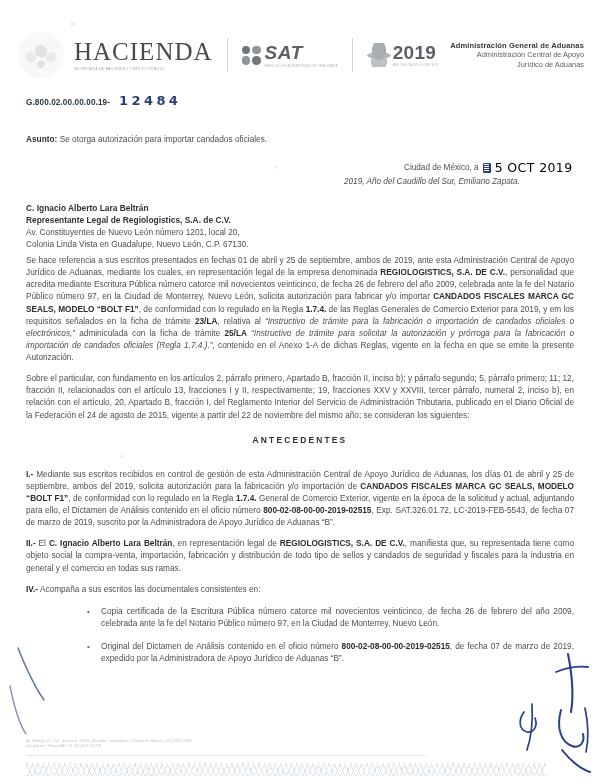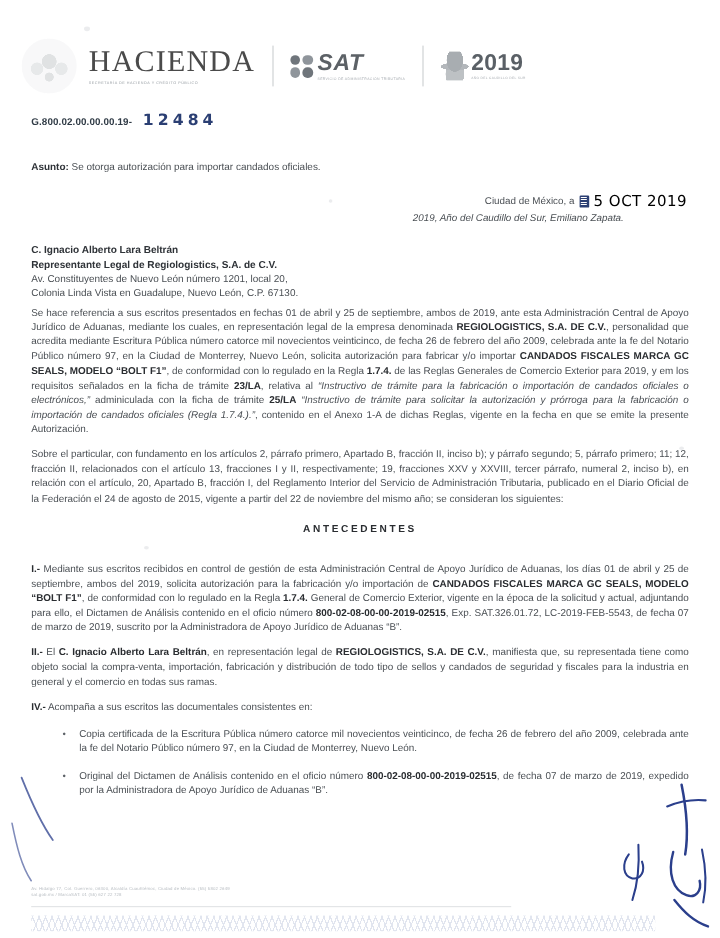--- a/index.html
+++ b/index.html
@@ -178,6 +178,11 @@
       </div>
     </div>
 
+    <div class="orgblock">
+      <div class="l1">Administración General de Aduanas</div>
+      <div class="l2">Administración Central de Apoyo</div>
+      <div class="l3">Jurídico de Aduanas</div>
+    </div>
   </div>
 
   <div class="folio">

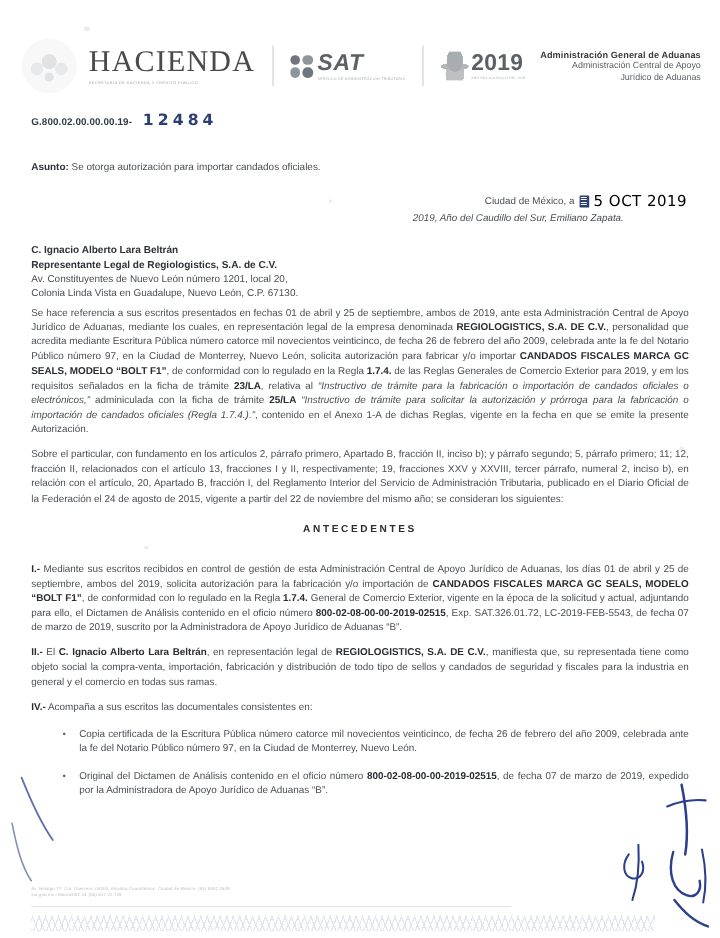--- a/index.html
+++ b/index.html
@@ -116,7 +116,7 @@
   ul.docs{margin:10px 0 0 0;padding-left:40px;list-style:none;}
   ul.docs li{
     position:relative;font-size:8.25px;line-height:1.47;text-align:justify;
-    color:#4a4f54;margin-bottom:11px;
+    color:#4a4f54;margin-bottom:11px;margin-left:35px;
   }
   ul.docs li:before{
     content:"\2022";position:absolute;left:-14px;top:0;color:#5c6166;font-size:8px;

